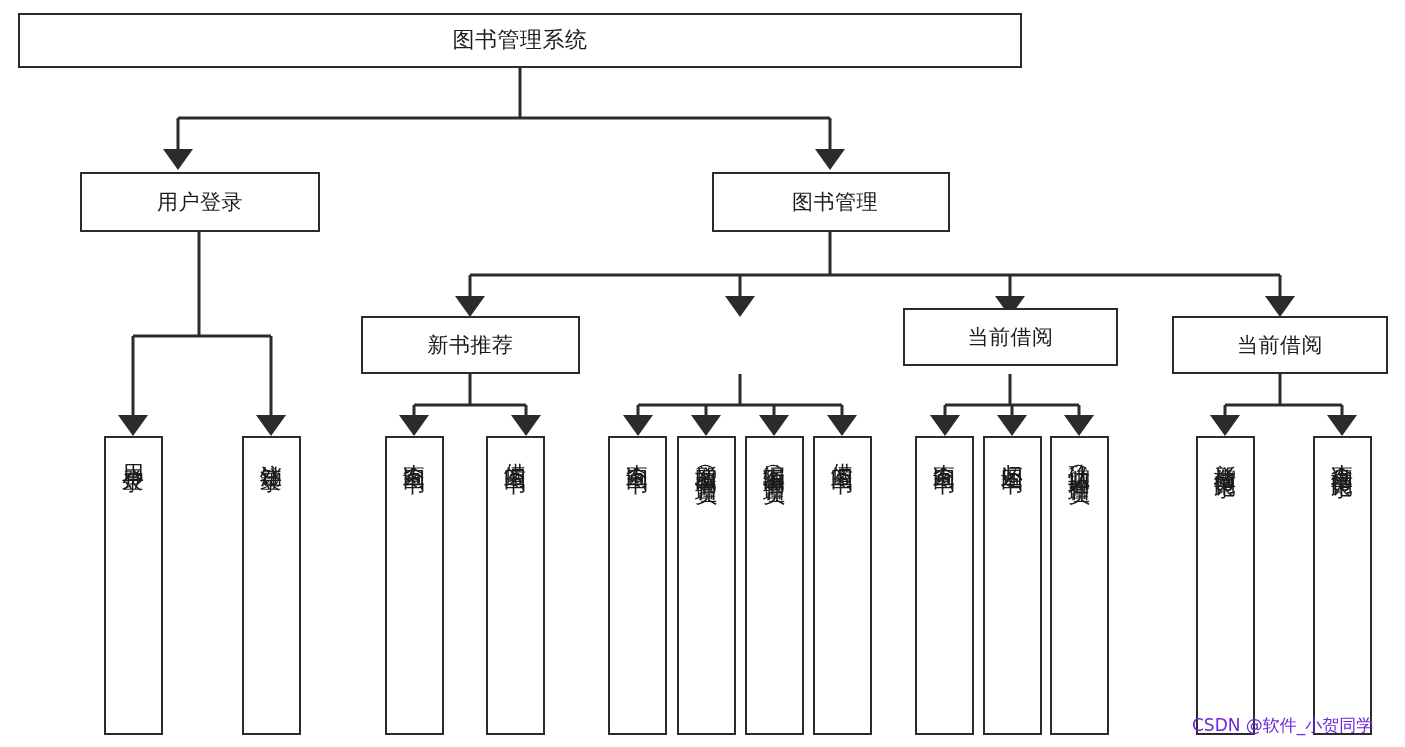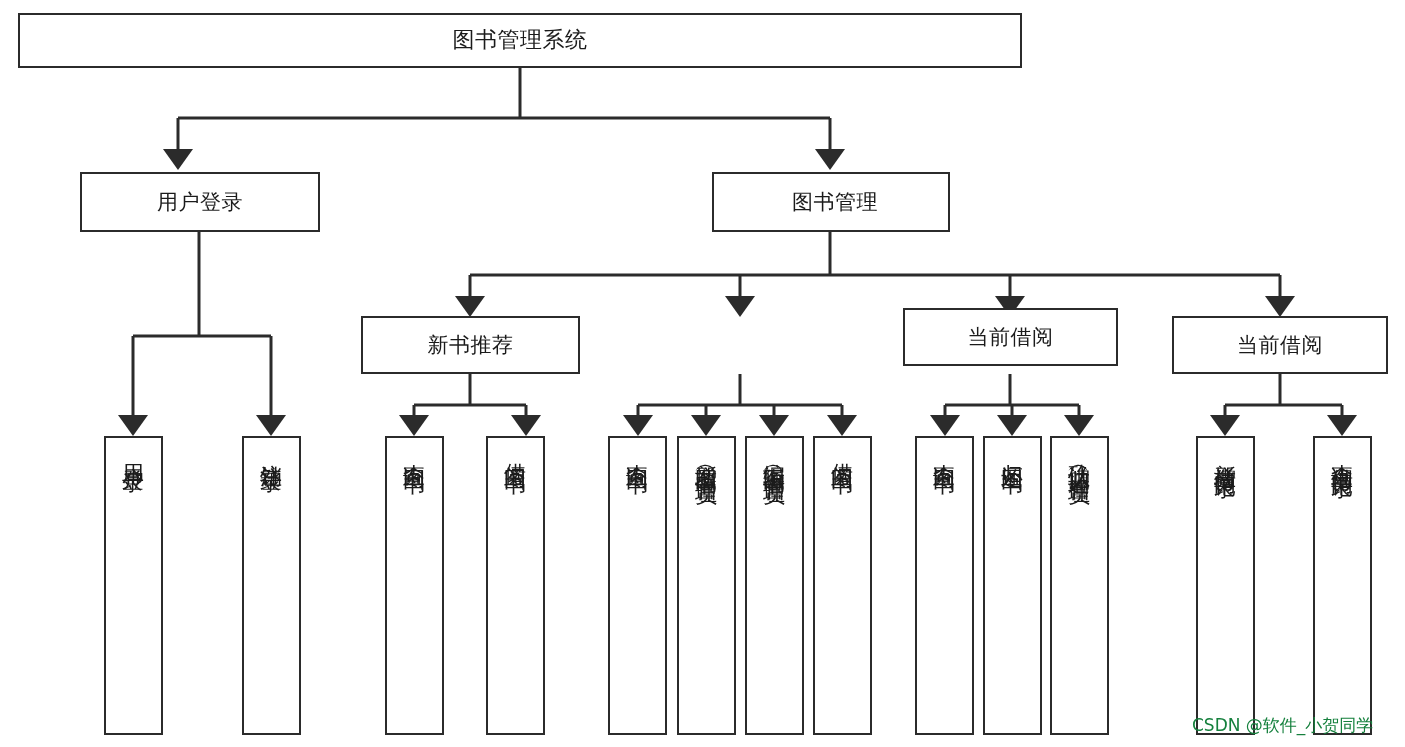--- a/index.html
+++ b/index.html
@@ -67,7 +67,7 @@
   .node.root .node-label { font-size: 22px; }
   .watermark {
     position: absolute;
-    color: #15803d;
+    color: #6d28d9;
     font-size: 17px;
     white-space: nowrap;
     z-index: 3;

